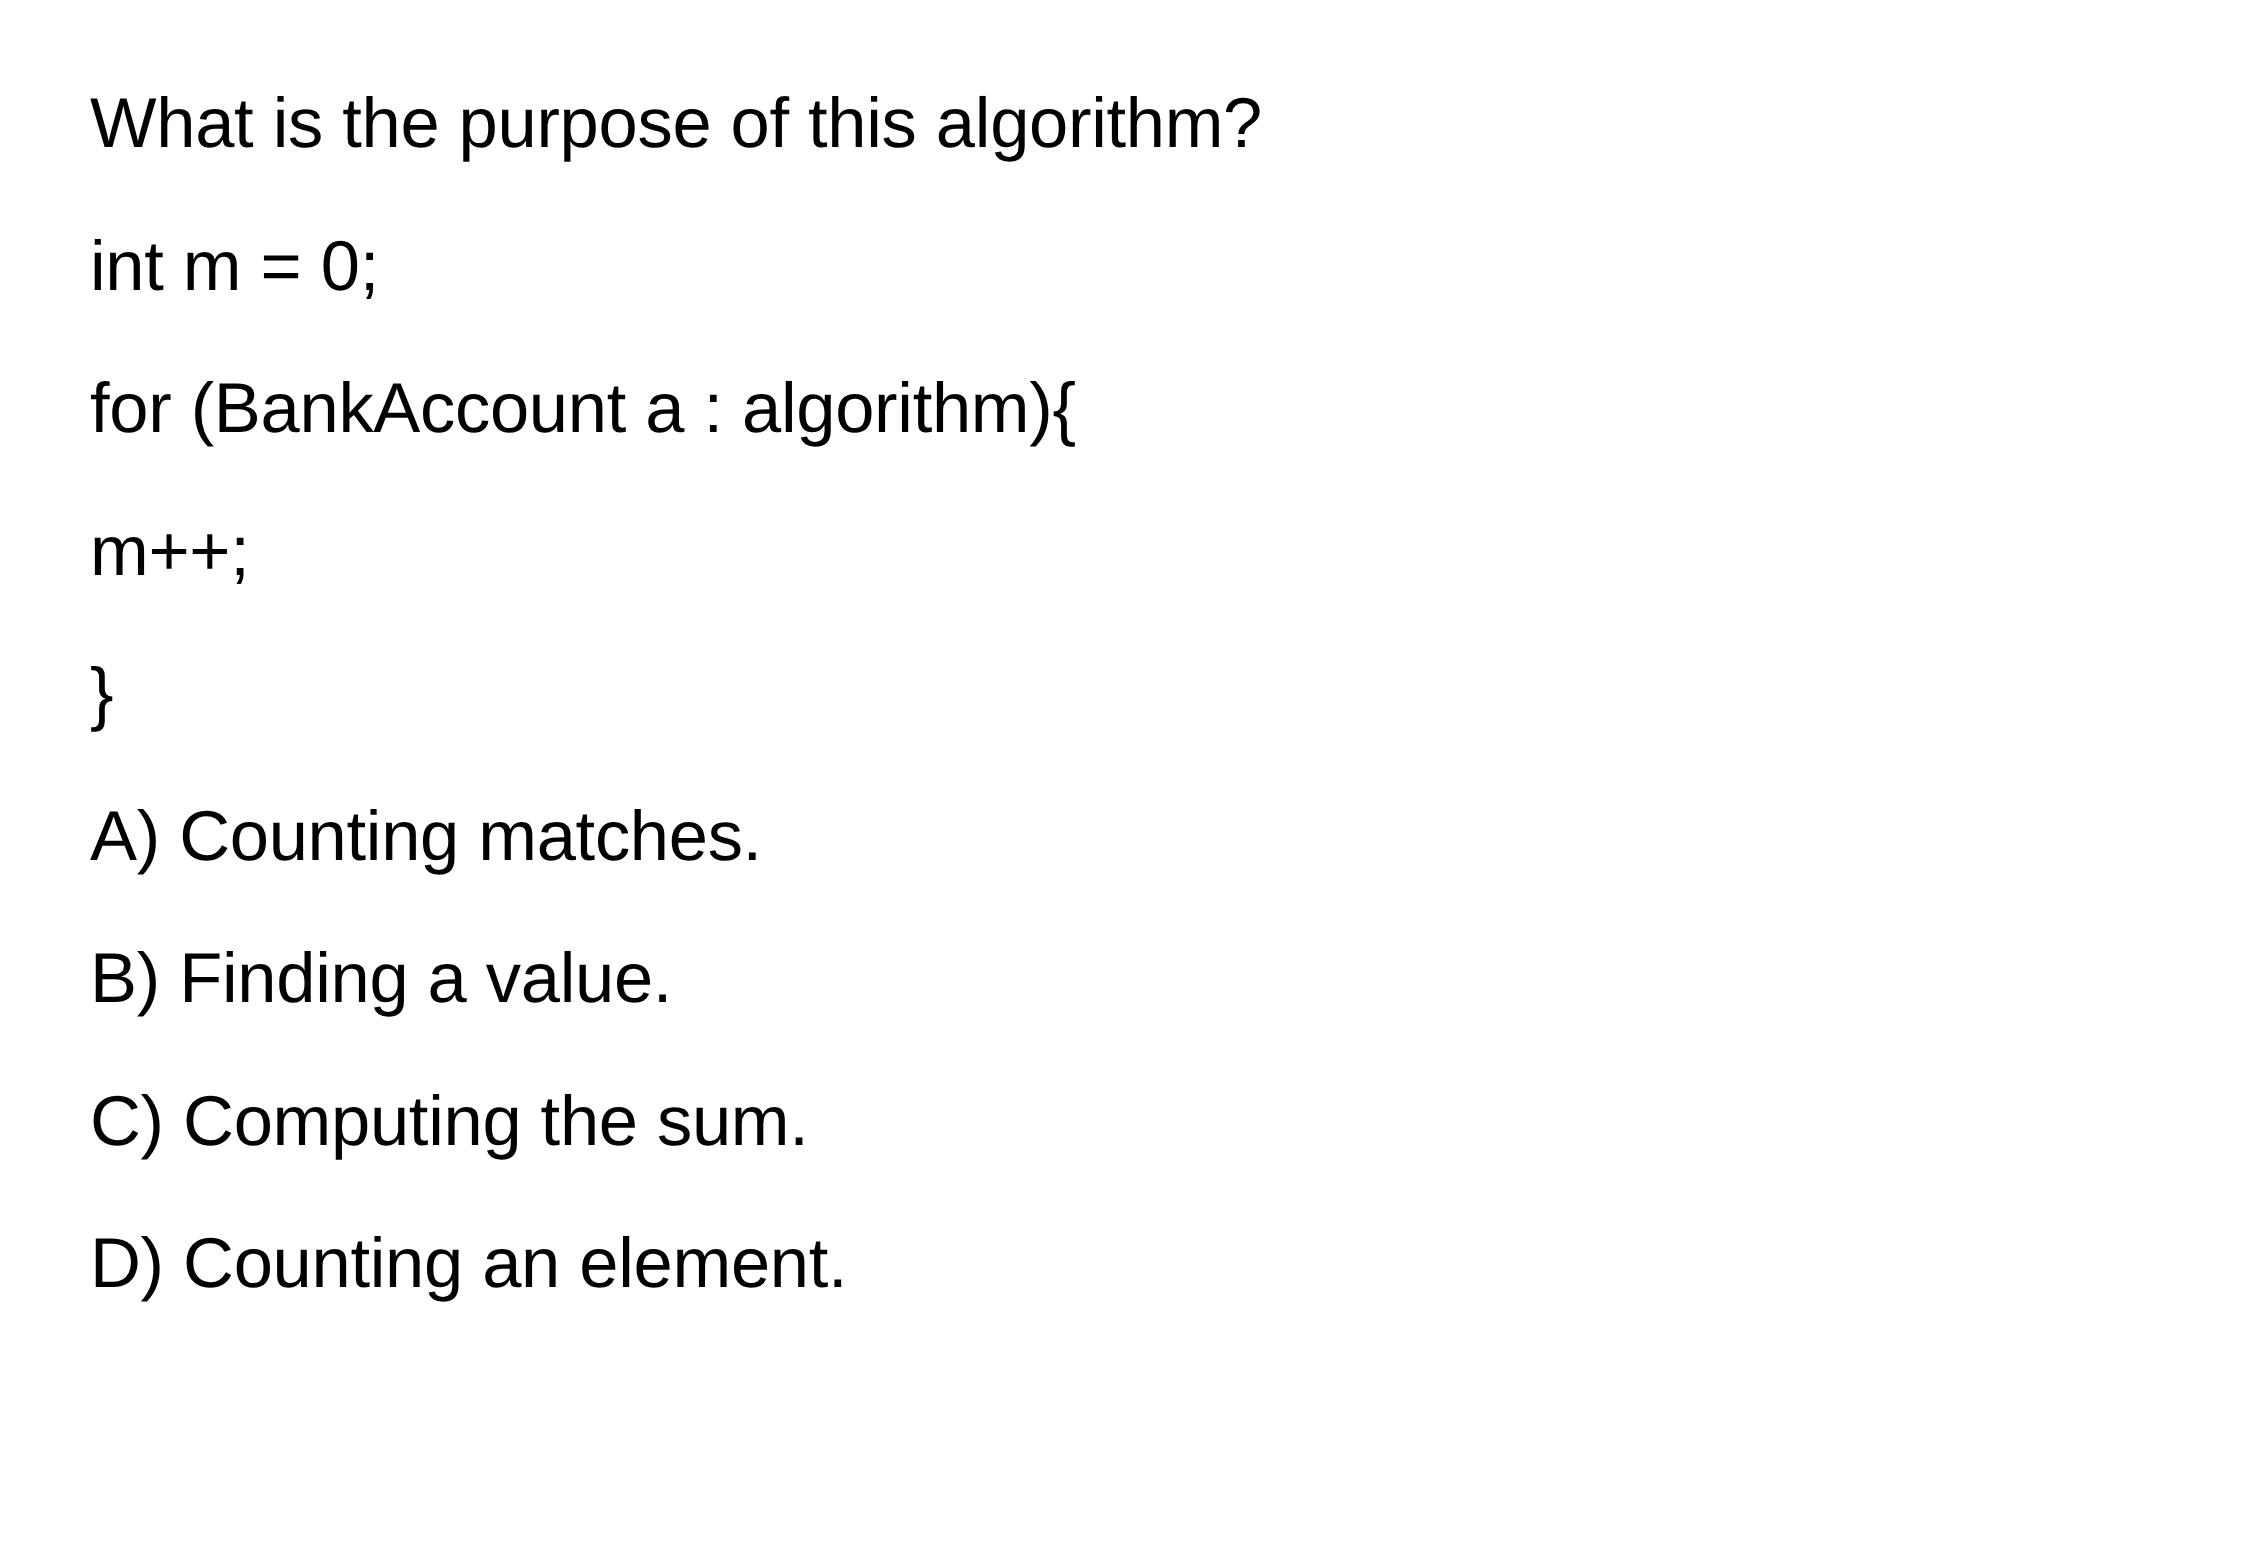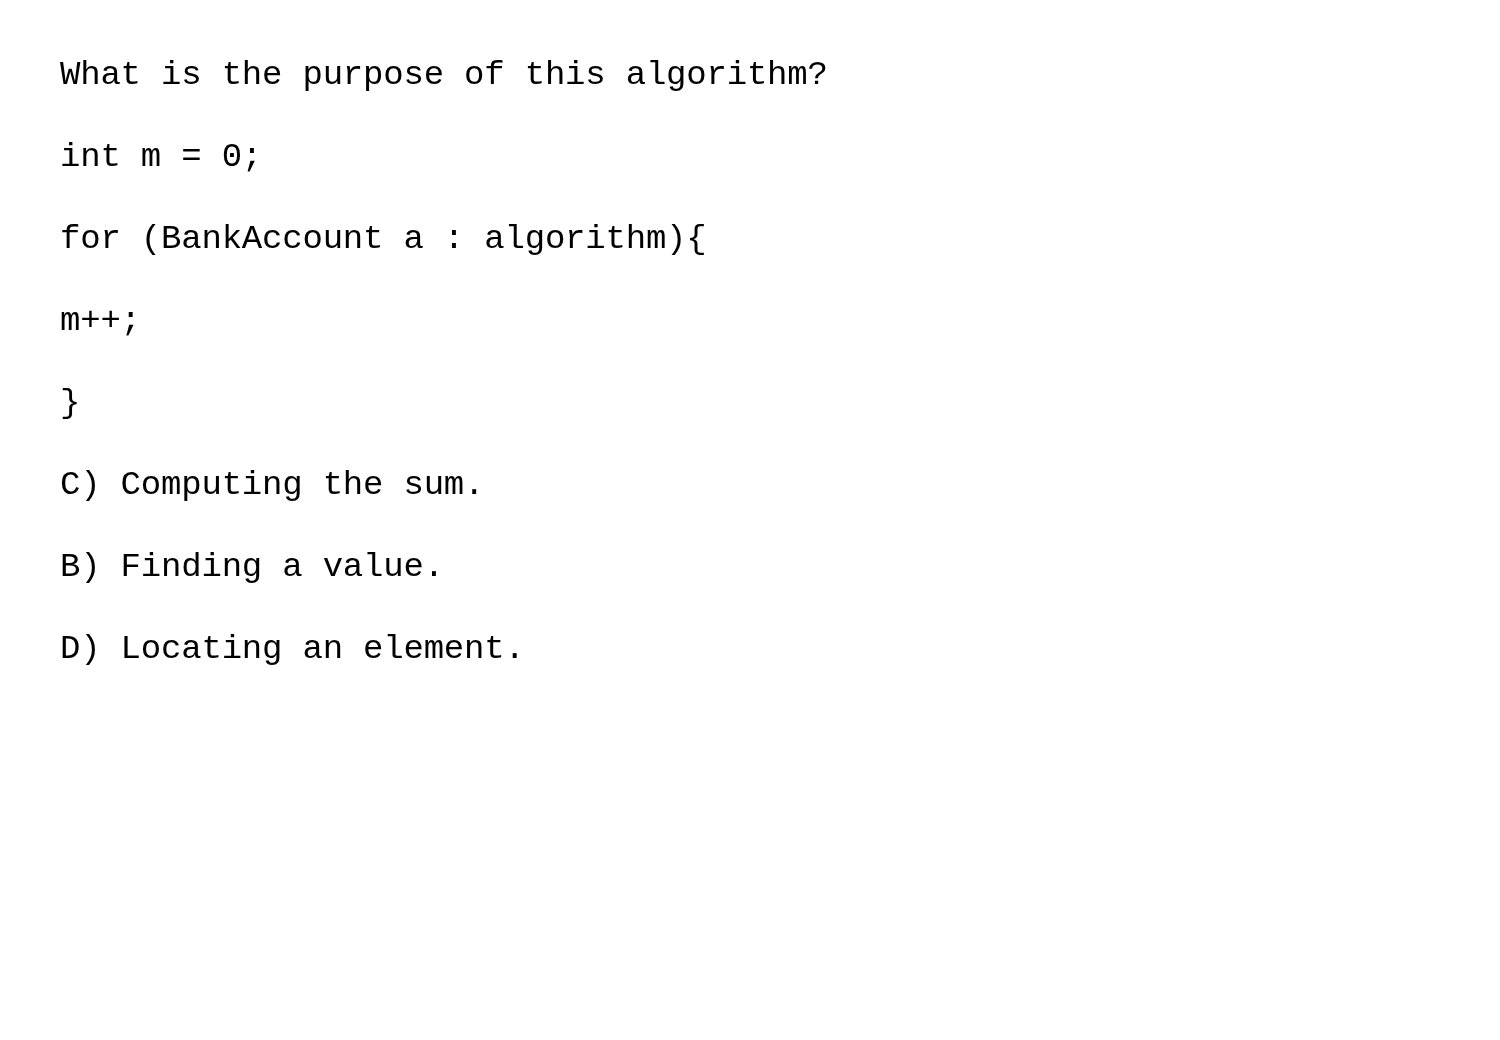--- a/index.html
+++ b/index.html
@@ -19,12 +19,11 @@
     padding: 58px 60px 0 60px;
   }
   .line {
-    font-size: 34px;
+    font-size: 47px;
     line-height: 1.0;
     margin-bottom: 48px;
     font-weight: 400;
     letter-spacing: -0.2px;
-    font-family: Liberation Mono, monospace;
   }
   .line:last-child {
     margin-bottom: 0;

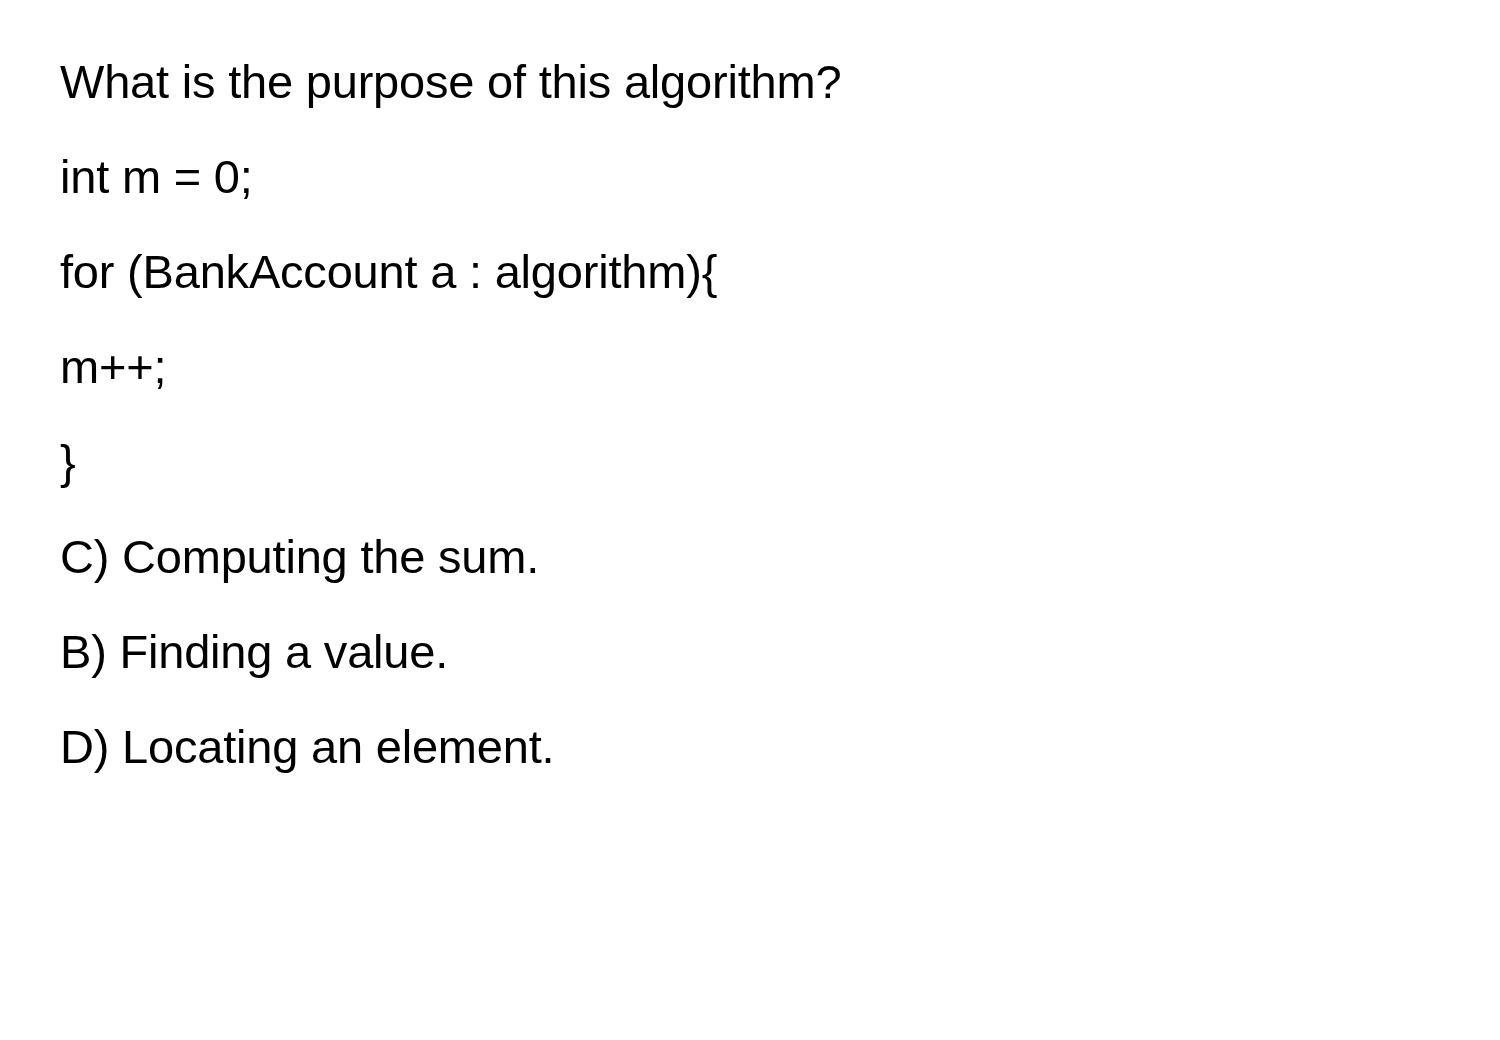--- a/index.html
+++ b/index.html
@@ -38,6 +38,7 @@
   <div class="line">for (BankAccount a : algorithm){</div>
   <div class="line">m++;</div>
   <div class="line">}</div>
+  <div class="line">A) Counting matches.</div>
   <div class="line">C) Computing the sum.</div>
   <div class="line">B) Finding a value.</div>
   <div class="line">D) Locating an element.</div>

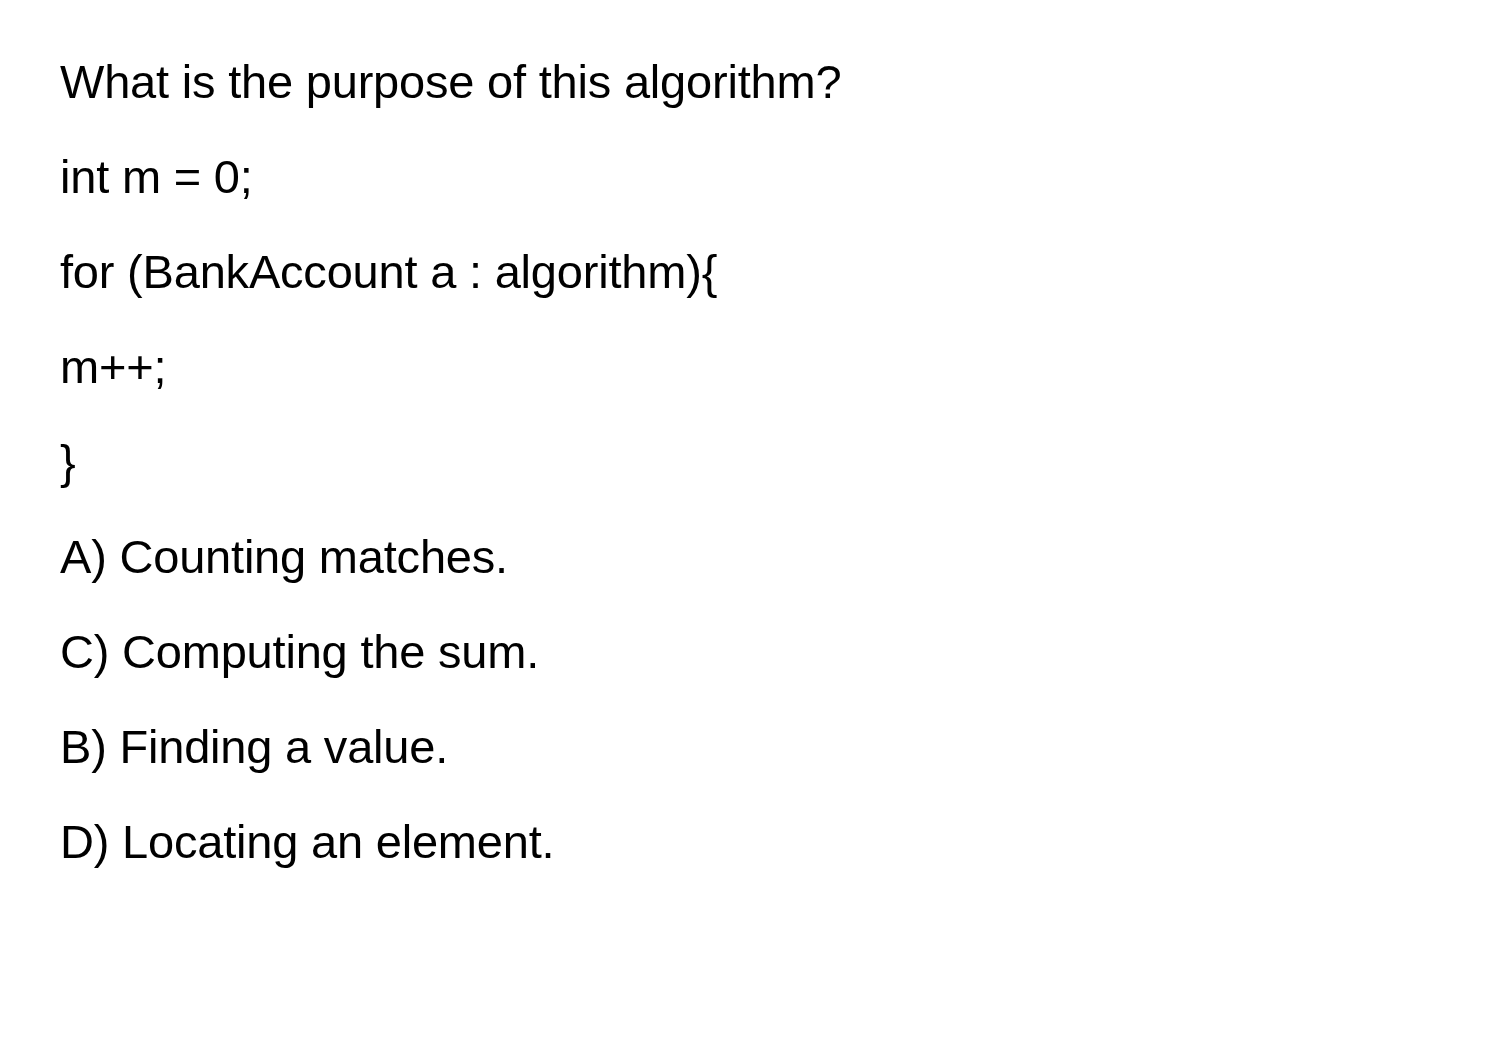--- a/index.html
+++ b/index.html
@@ -39,8 +39,8 @@
   <div class="line">m++;</div>
   <div class="line">}</div>
   <div class="line">A) Counting matches.</div>
+  <div class="line">B) Finding a value.</div>
   <div class="line">C) Computing the sum.</div>
-  <div class="line">B) Finding a value.</div>
   <div class="line">D) Locating an element.</div>
 </div>
 

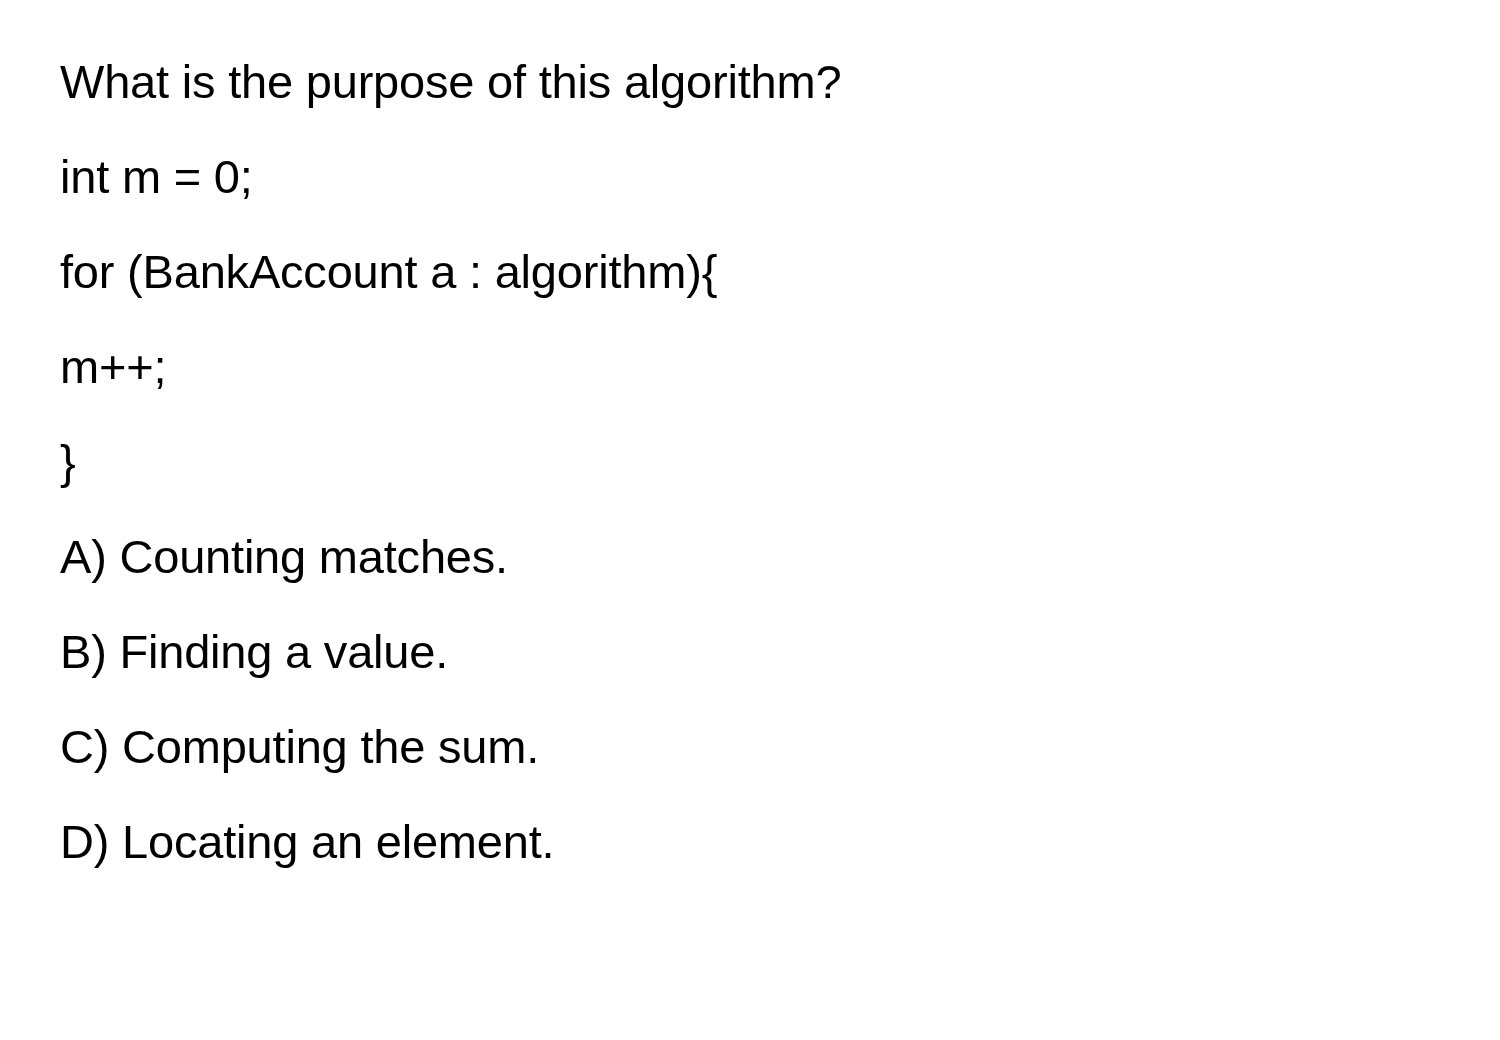--- a/index.html
+++ b/index.html
@@ -41,7 +41,7 @@
   <div class="line">A) Counting matches.</div>
   <div class="line">B) Finding a value.</div>
   <div class="line">C) Computing the sum.</div>
-  <div class="line">D) Locating an element.</div>
+  <div class="line">D) Counting an element.</div>
 </div>
 
 </body></html>

